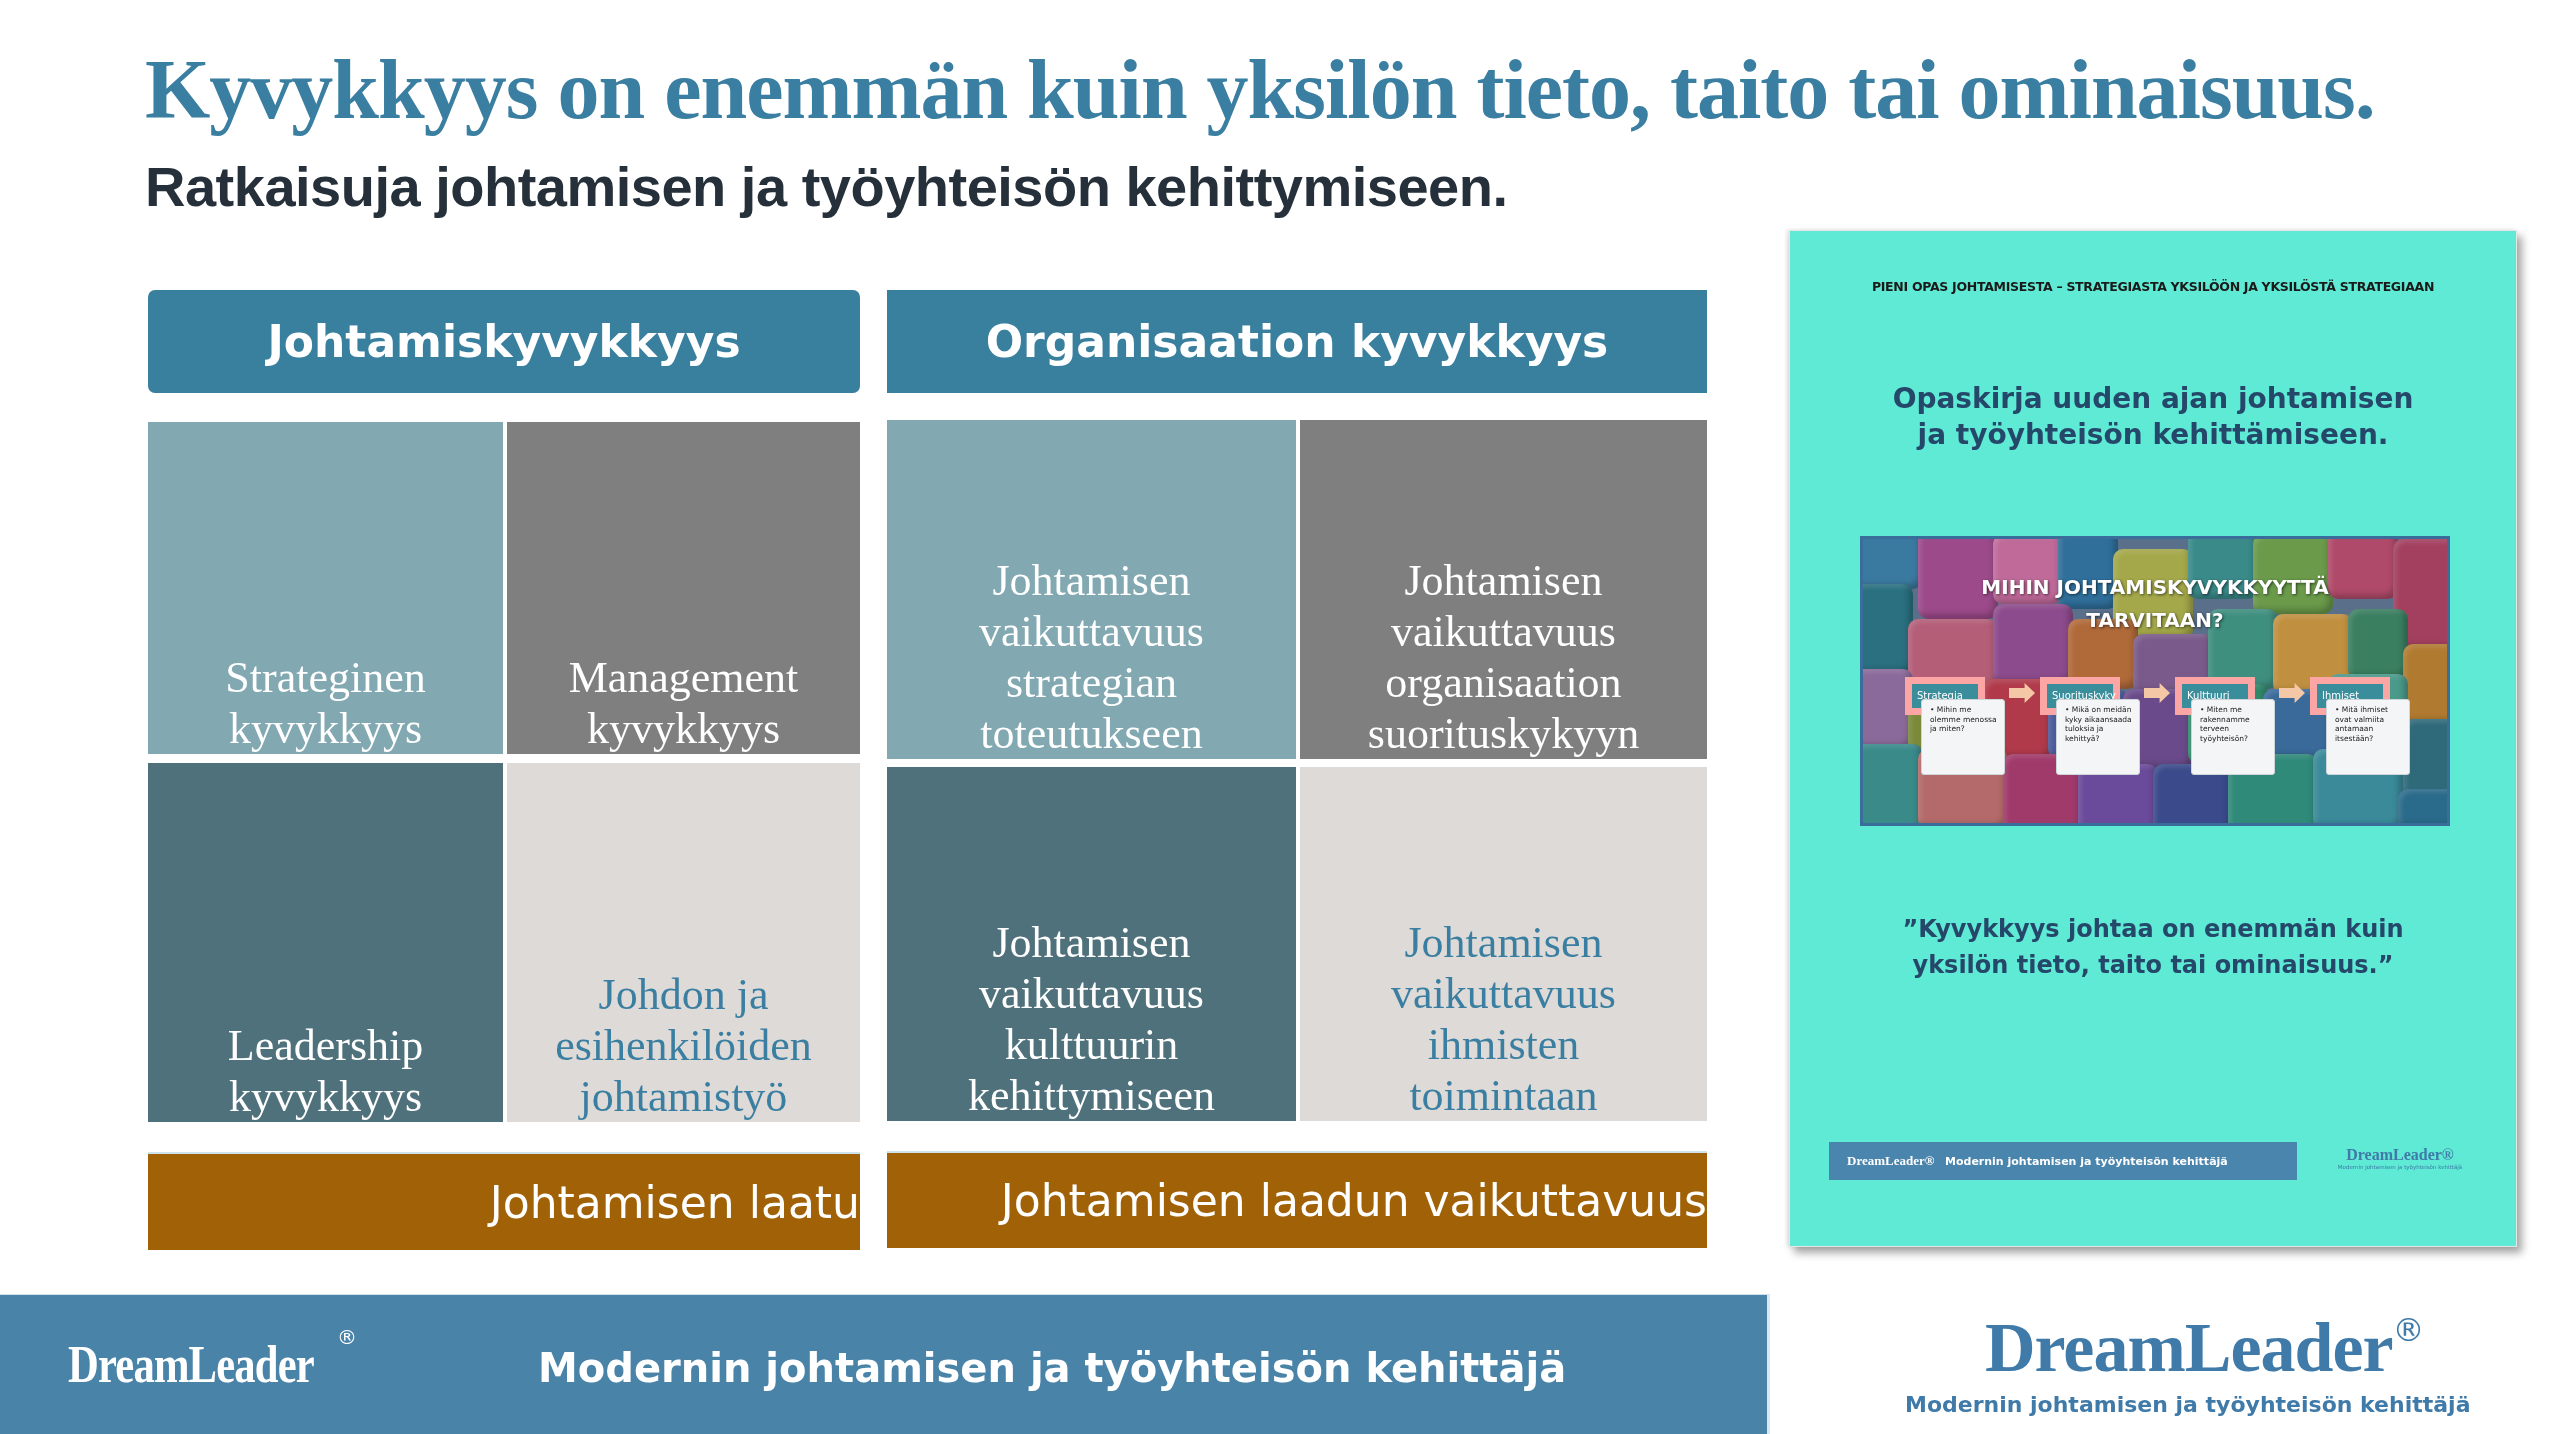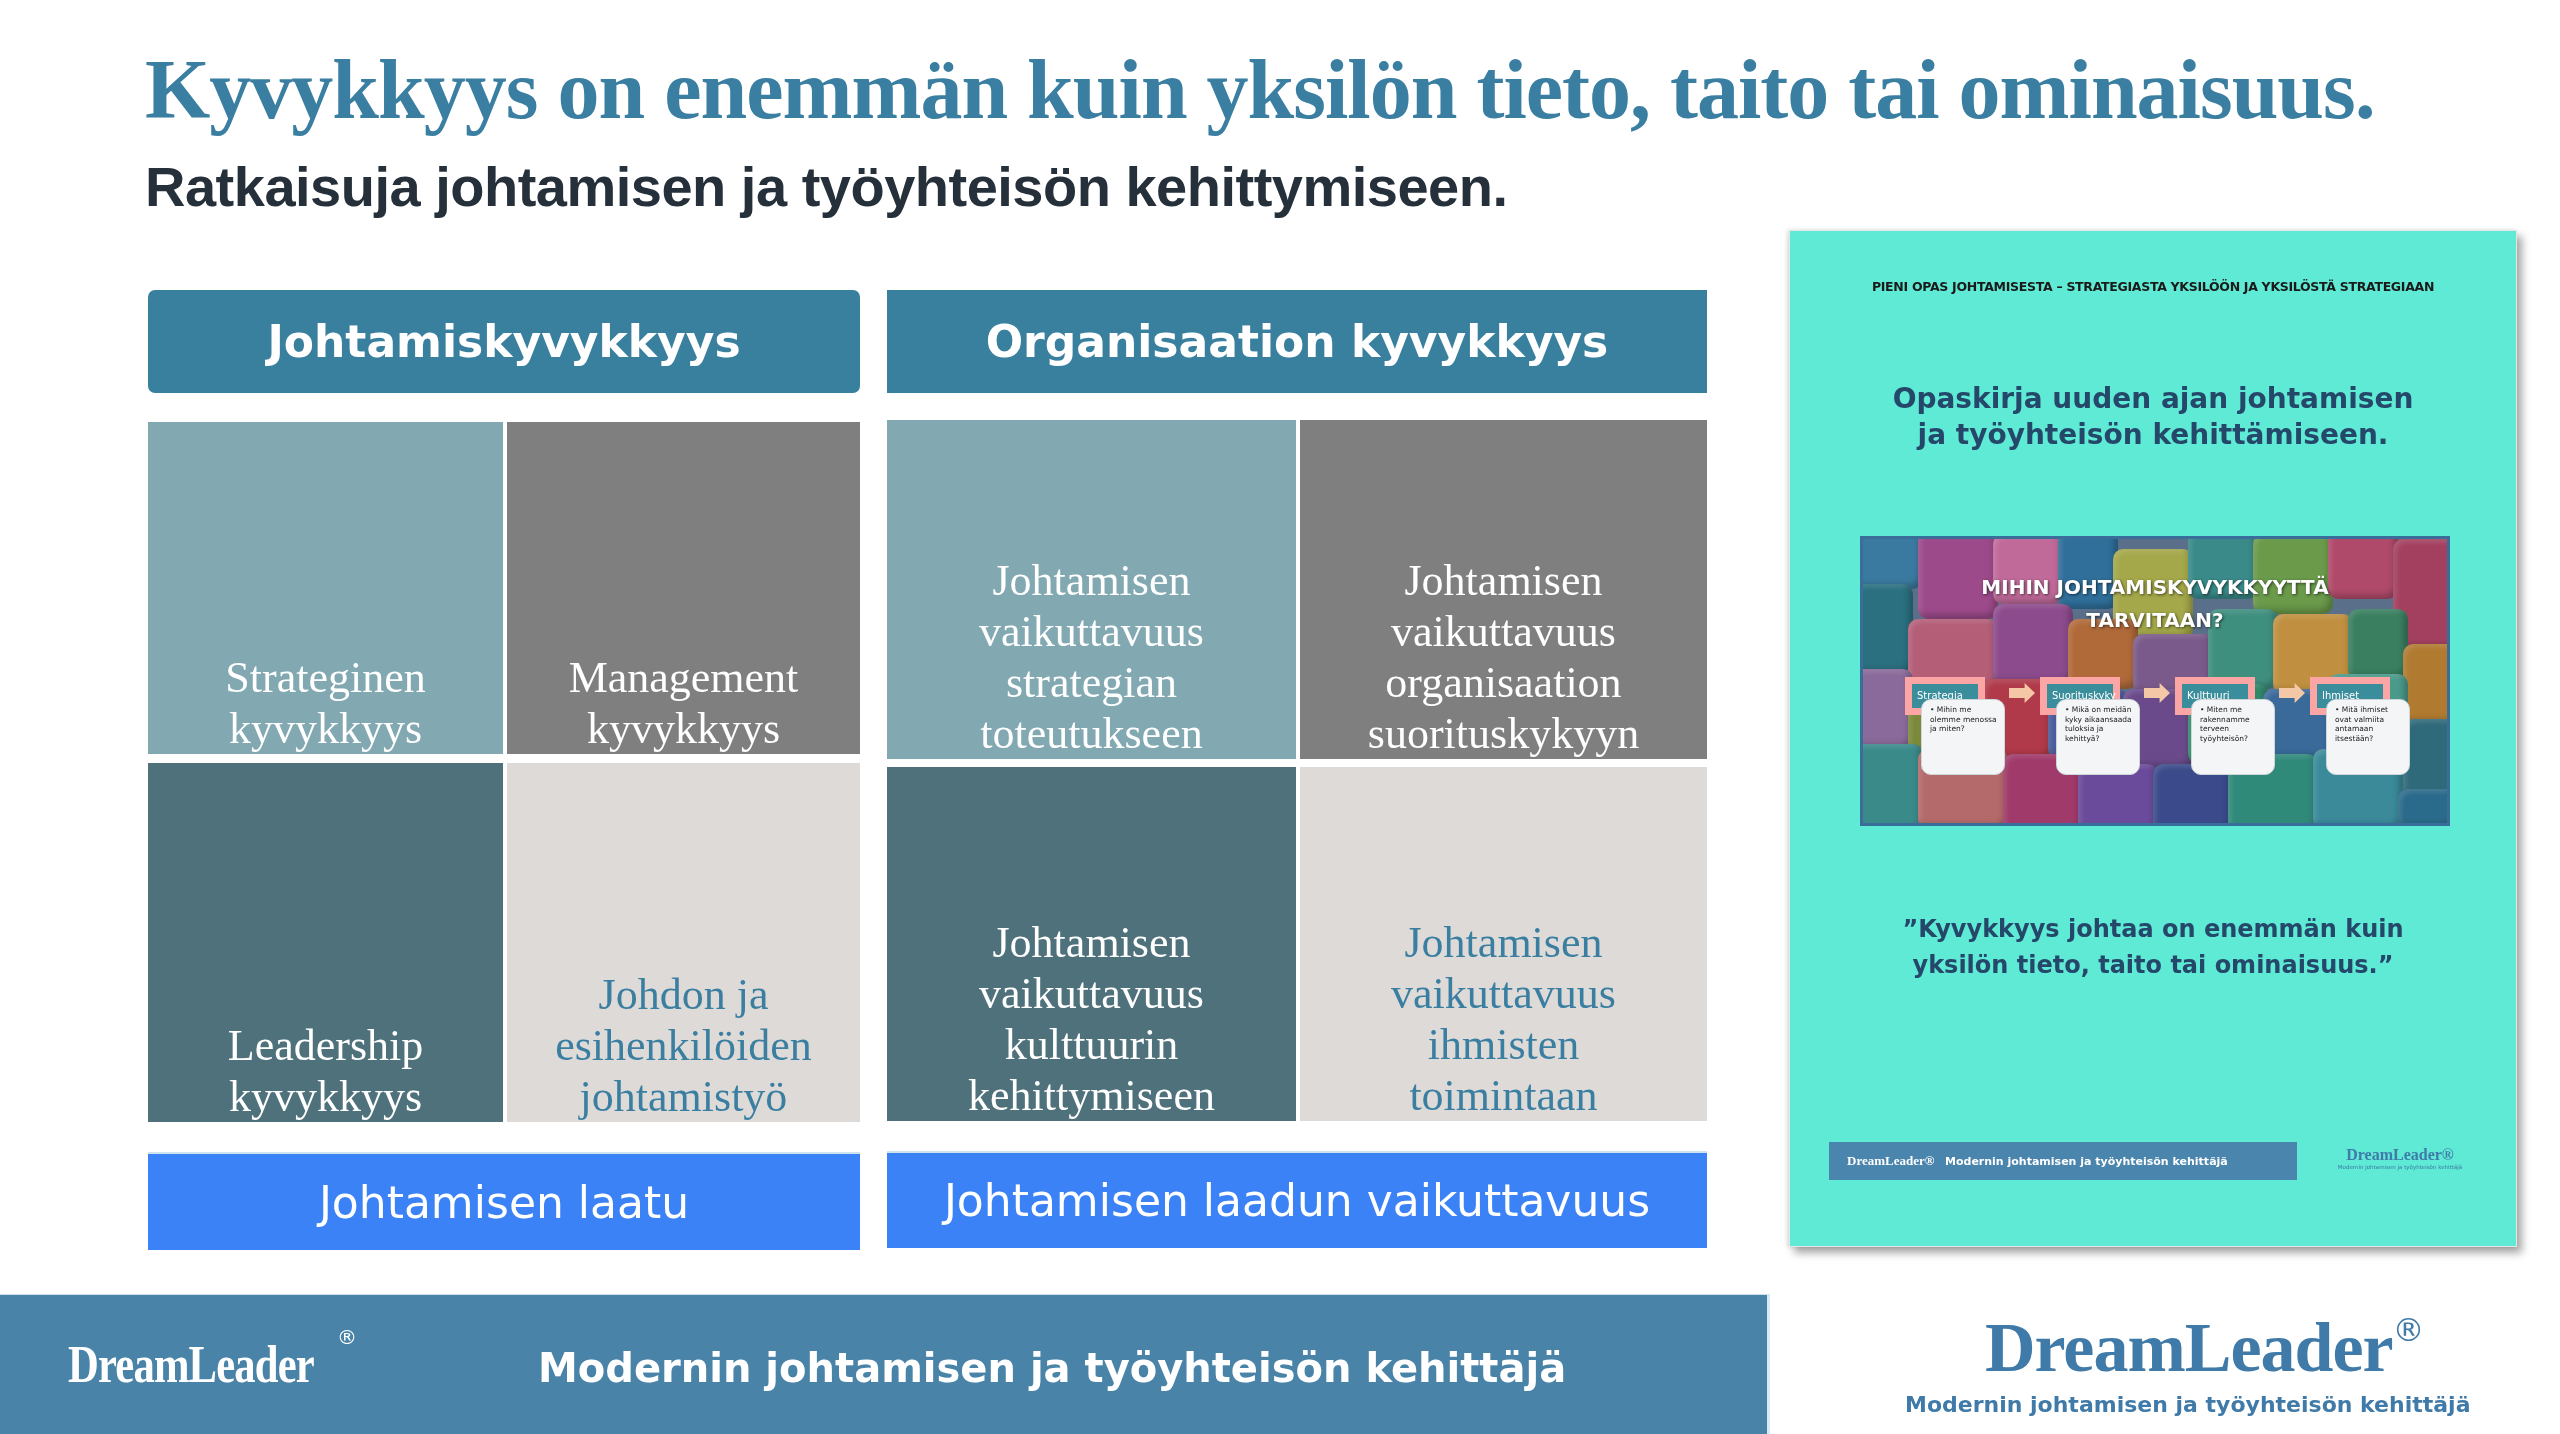--- a/index.html
+++ b/index.html
@@ -110,7 +110,7 @@
   }
   .flow-body {
     position: absolute; left: 16px; top: 22px; width: 84px; height: 76px;
-    background: #f3f5f6; border: 1px solid #cfd6da; border-radius: 10px;
+    background: #f3f5f6; border: 1px solid #cfd6da; border-radius: 3px;
     color: #222; font-family: "DejaVu Sans", sans-serif; font-size: 7.5px; line-height: 9.5px;
     padding: 5px 5px 0 8px;
   }

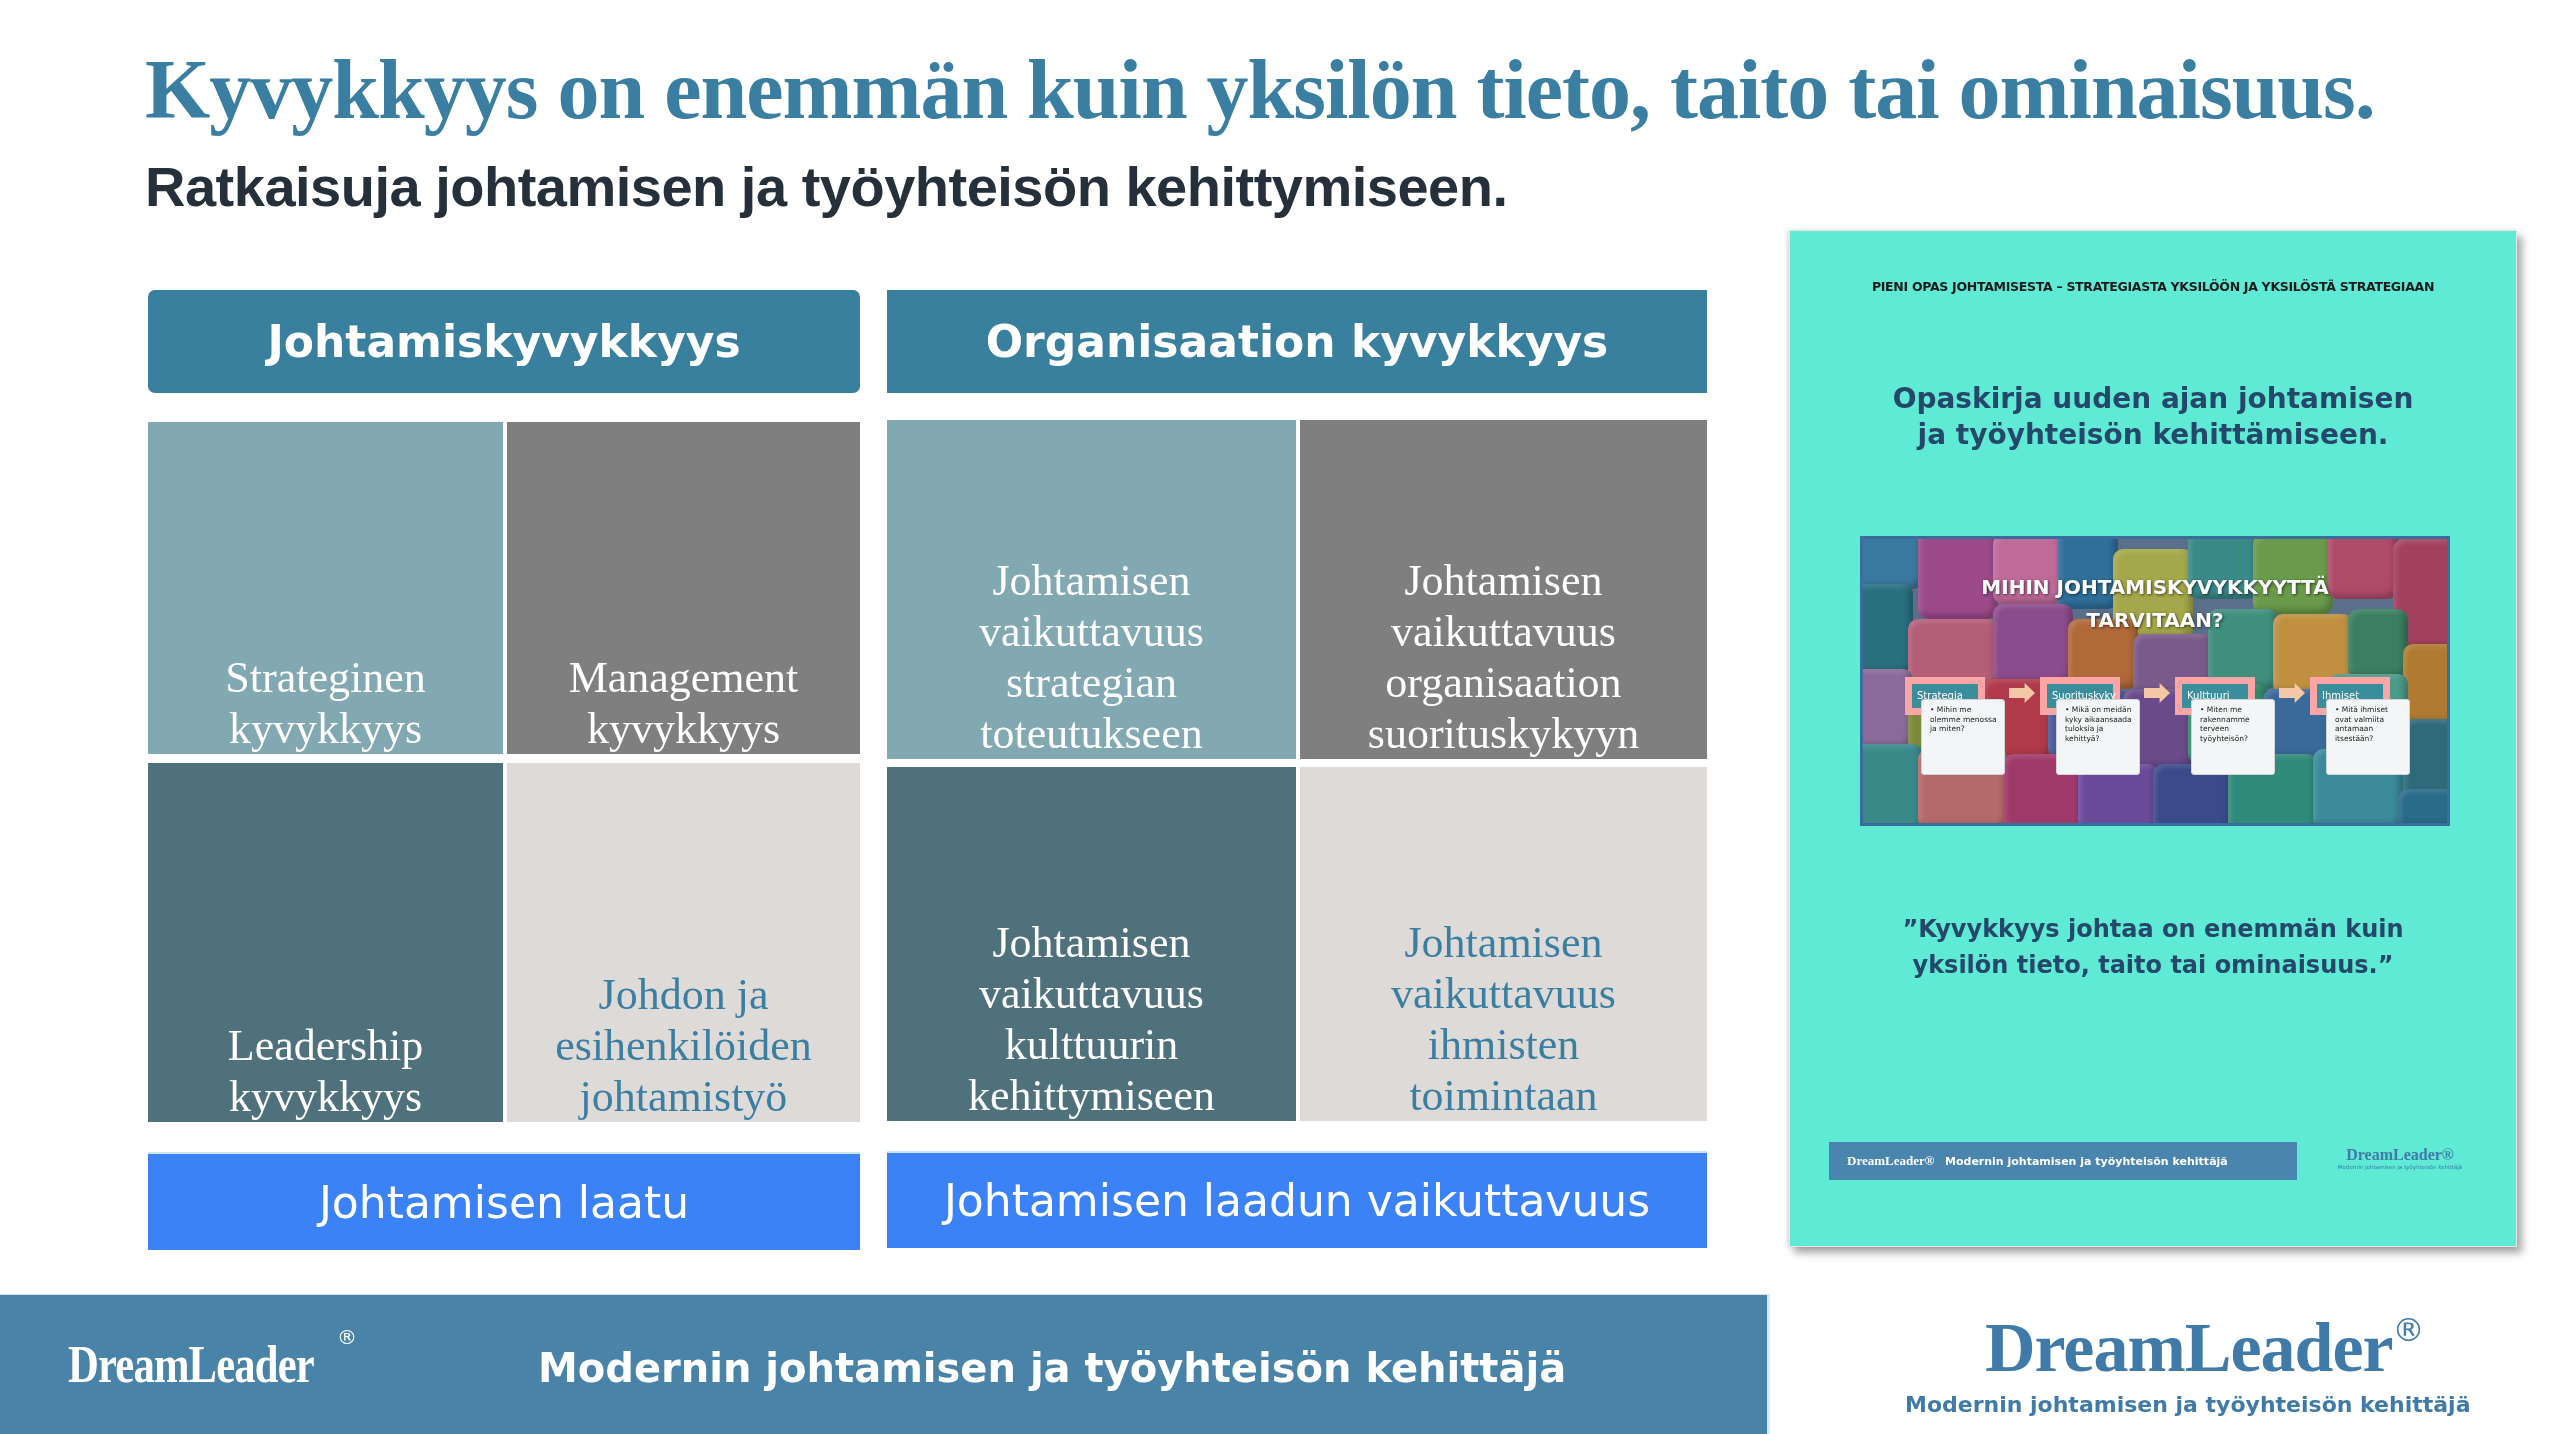--- a/index.html
+++ b/index.html
@@ -51,9 +51,9 @@
   .c-beige { background: #dedad7; color: #3a7fa1; }
 
   .foot-box {
-    background: #3b82f6;
-    color: #ffffff;
-    display: flex; align-items: center; justify-content: center;
+    background: #a16207;
+    color: #ffffff;
+    display: flex; align-items: center; justify-content: flex-end;
     font-family: "DejaVu Sans", sans-serif;
     font-size: 44px;
     border-top: 2px solid #cfe3ee;

